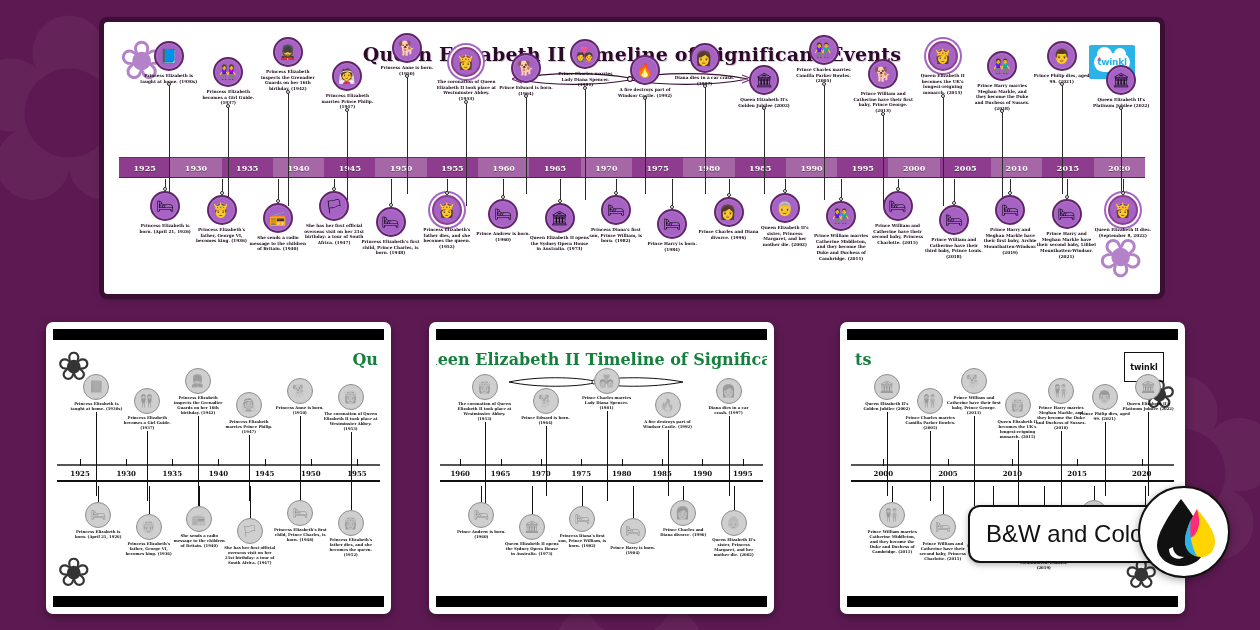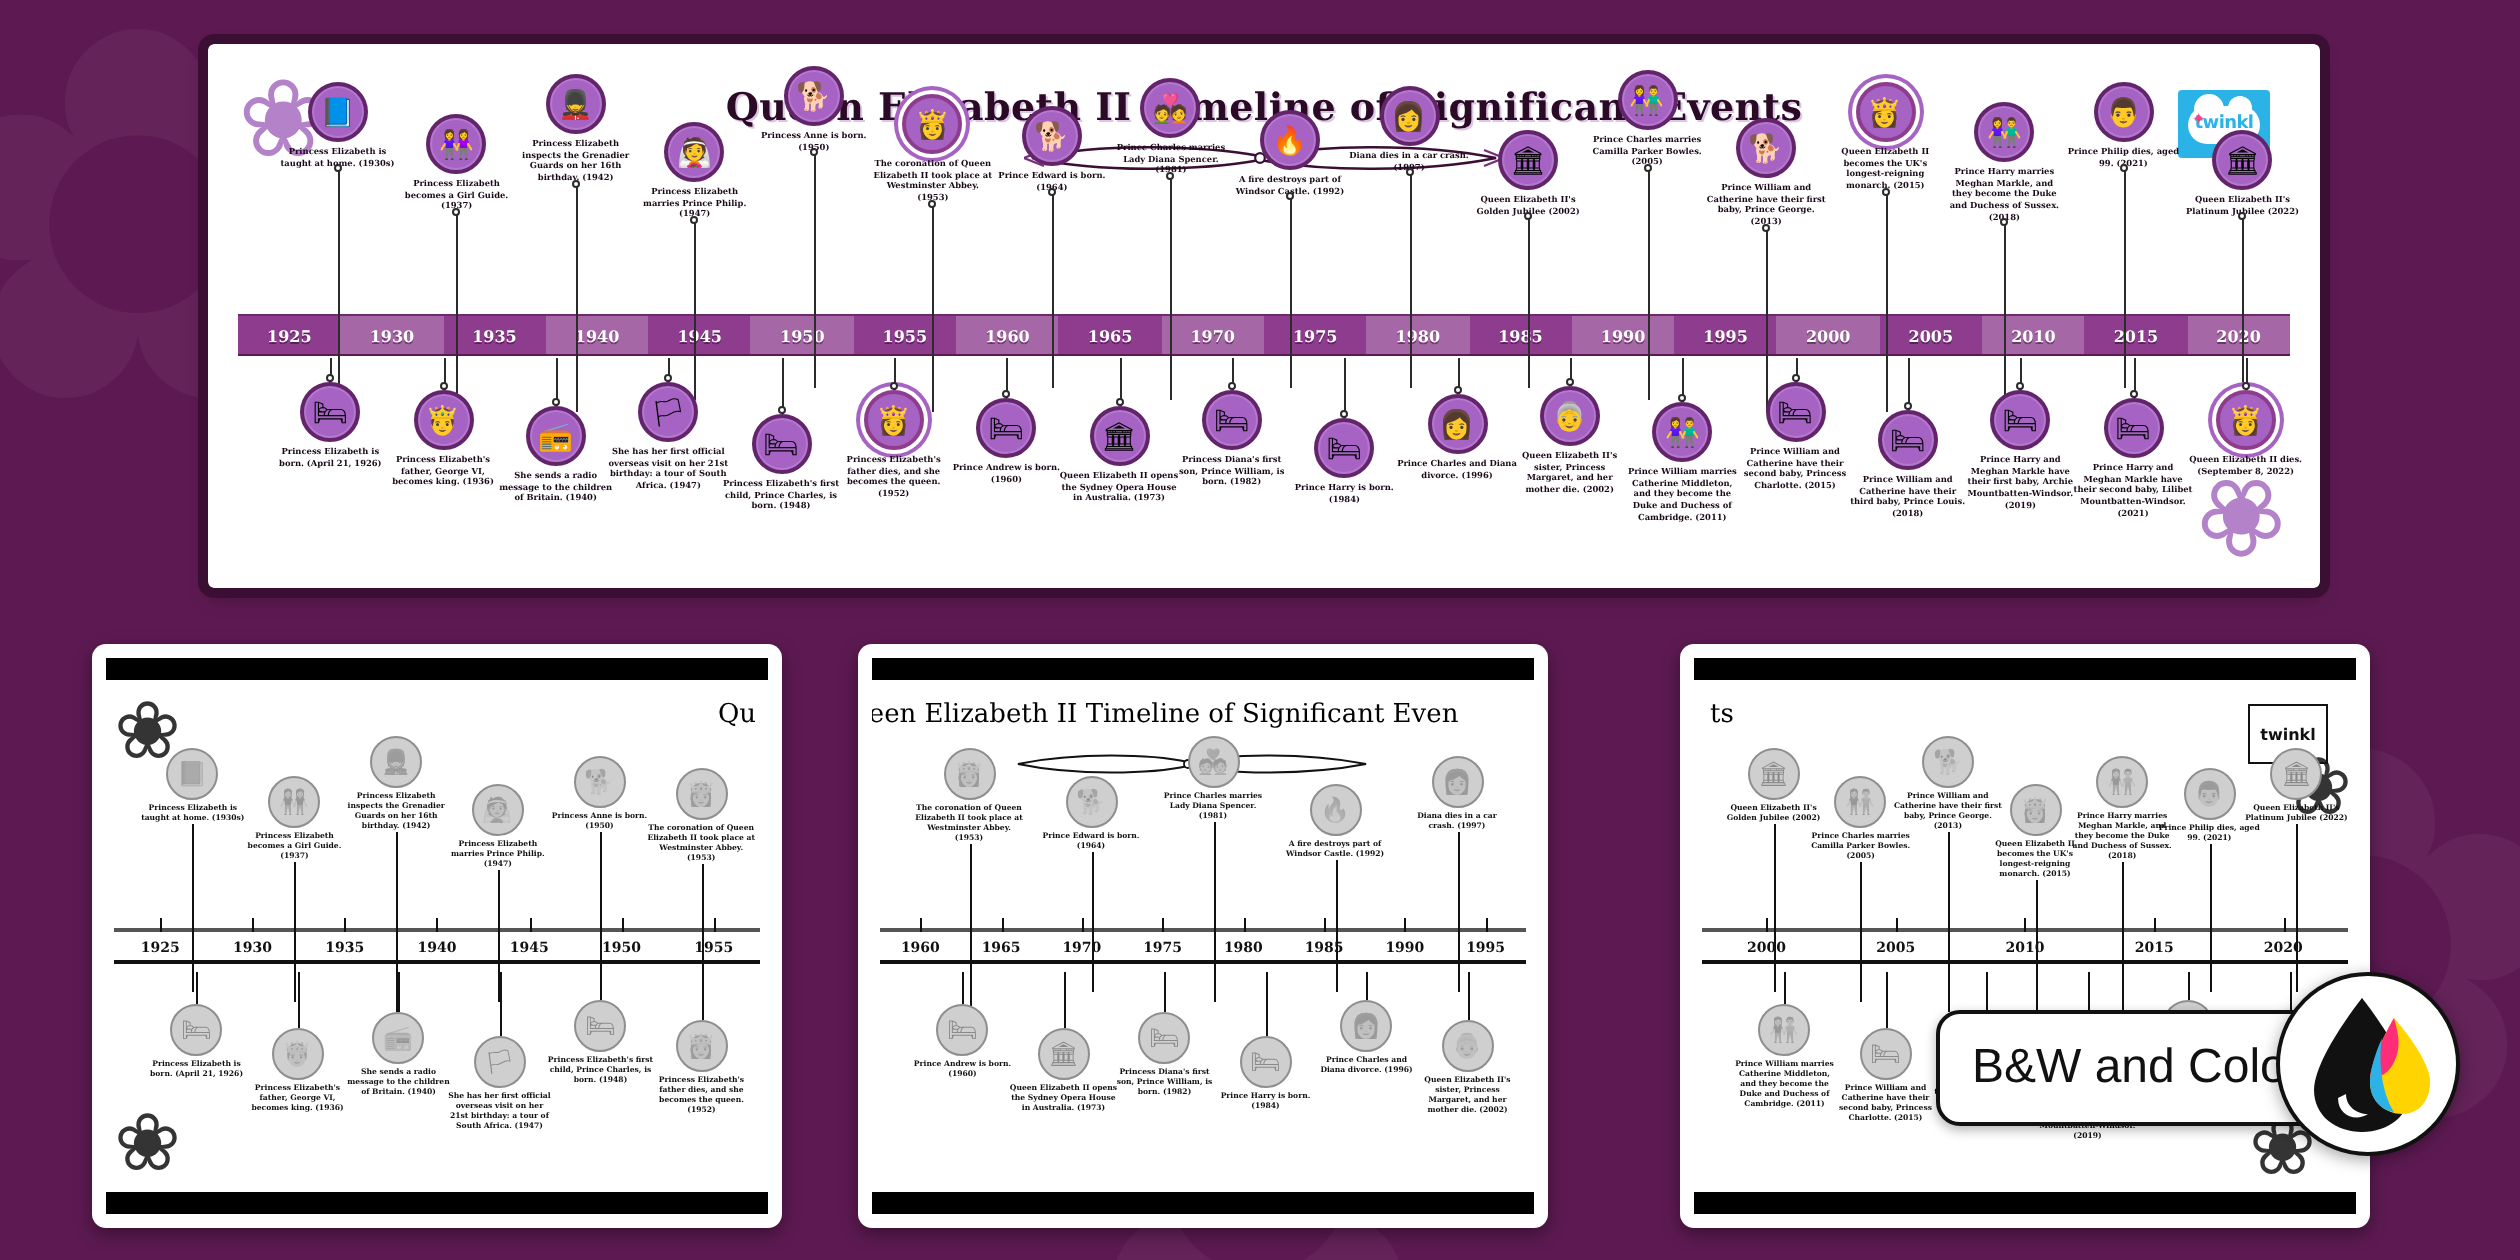--- a/index.html
+++ b/index.html
@@ -126,8 +126,8 @@
 
   .tw-title {
     position: absolute; top: 10px; white-space: nowrap;
-    font-family: "DejaVu Serif", serif; font-weight: normal;
-    font-size: 13px; color: #000000;
+    font-family: "DejaVu Serif", serif; font-weight: bold;
+    font-size: 16px; color: #15803d;
   }
   .tw-axis {
     position: absolute; left: 4px; right: 4px; height: 18px;

